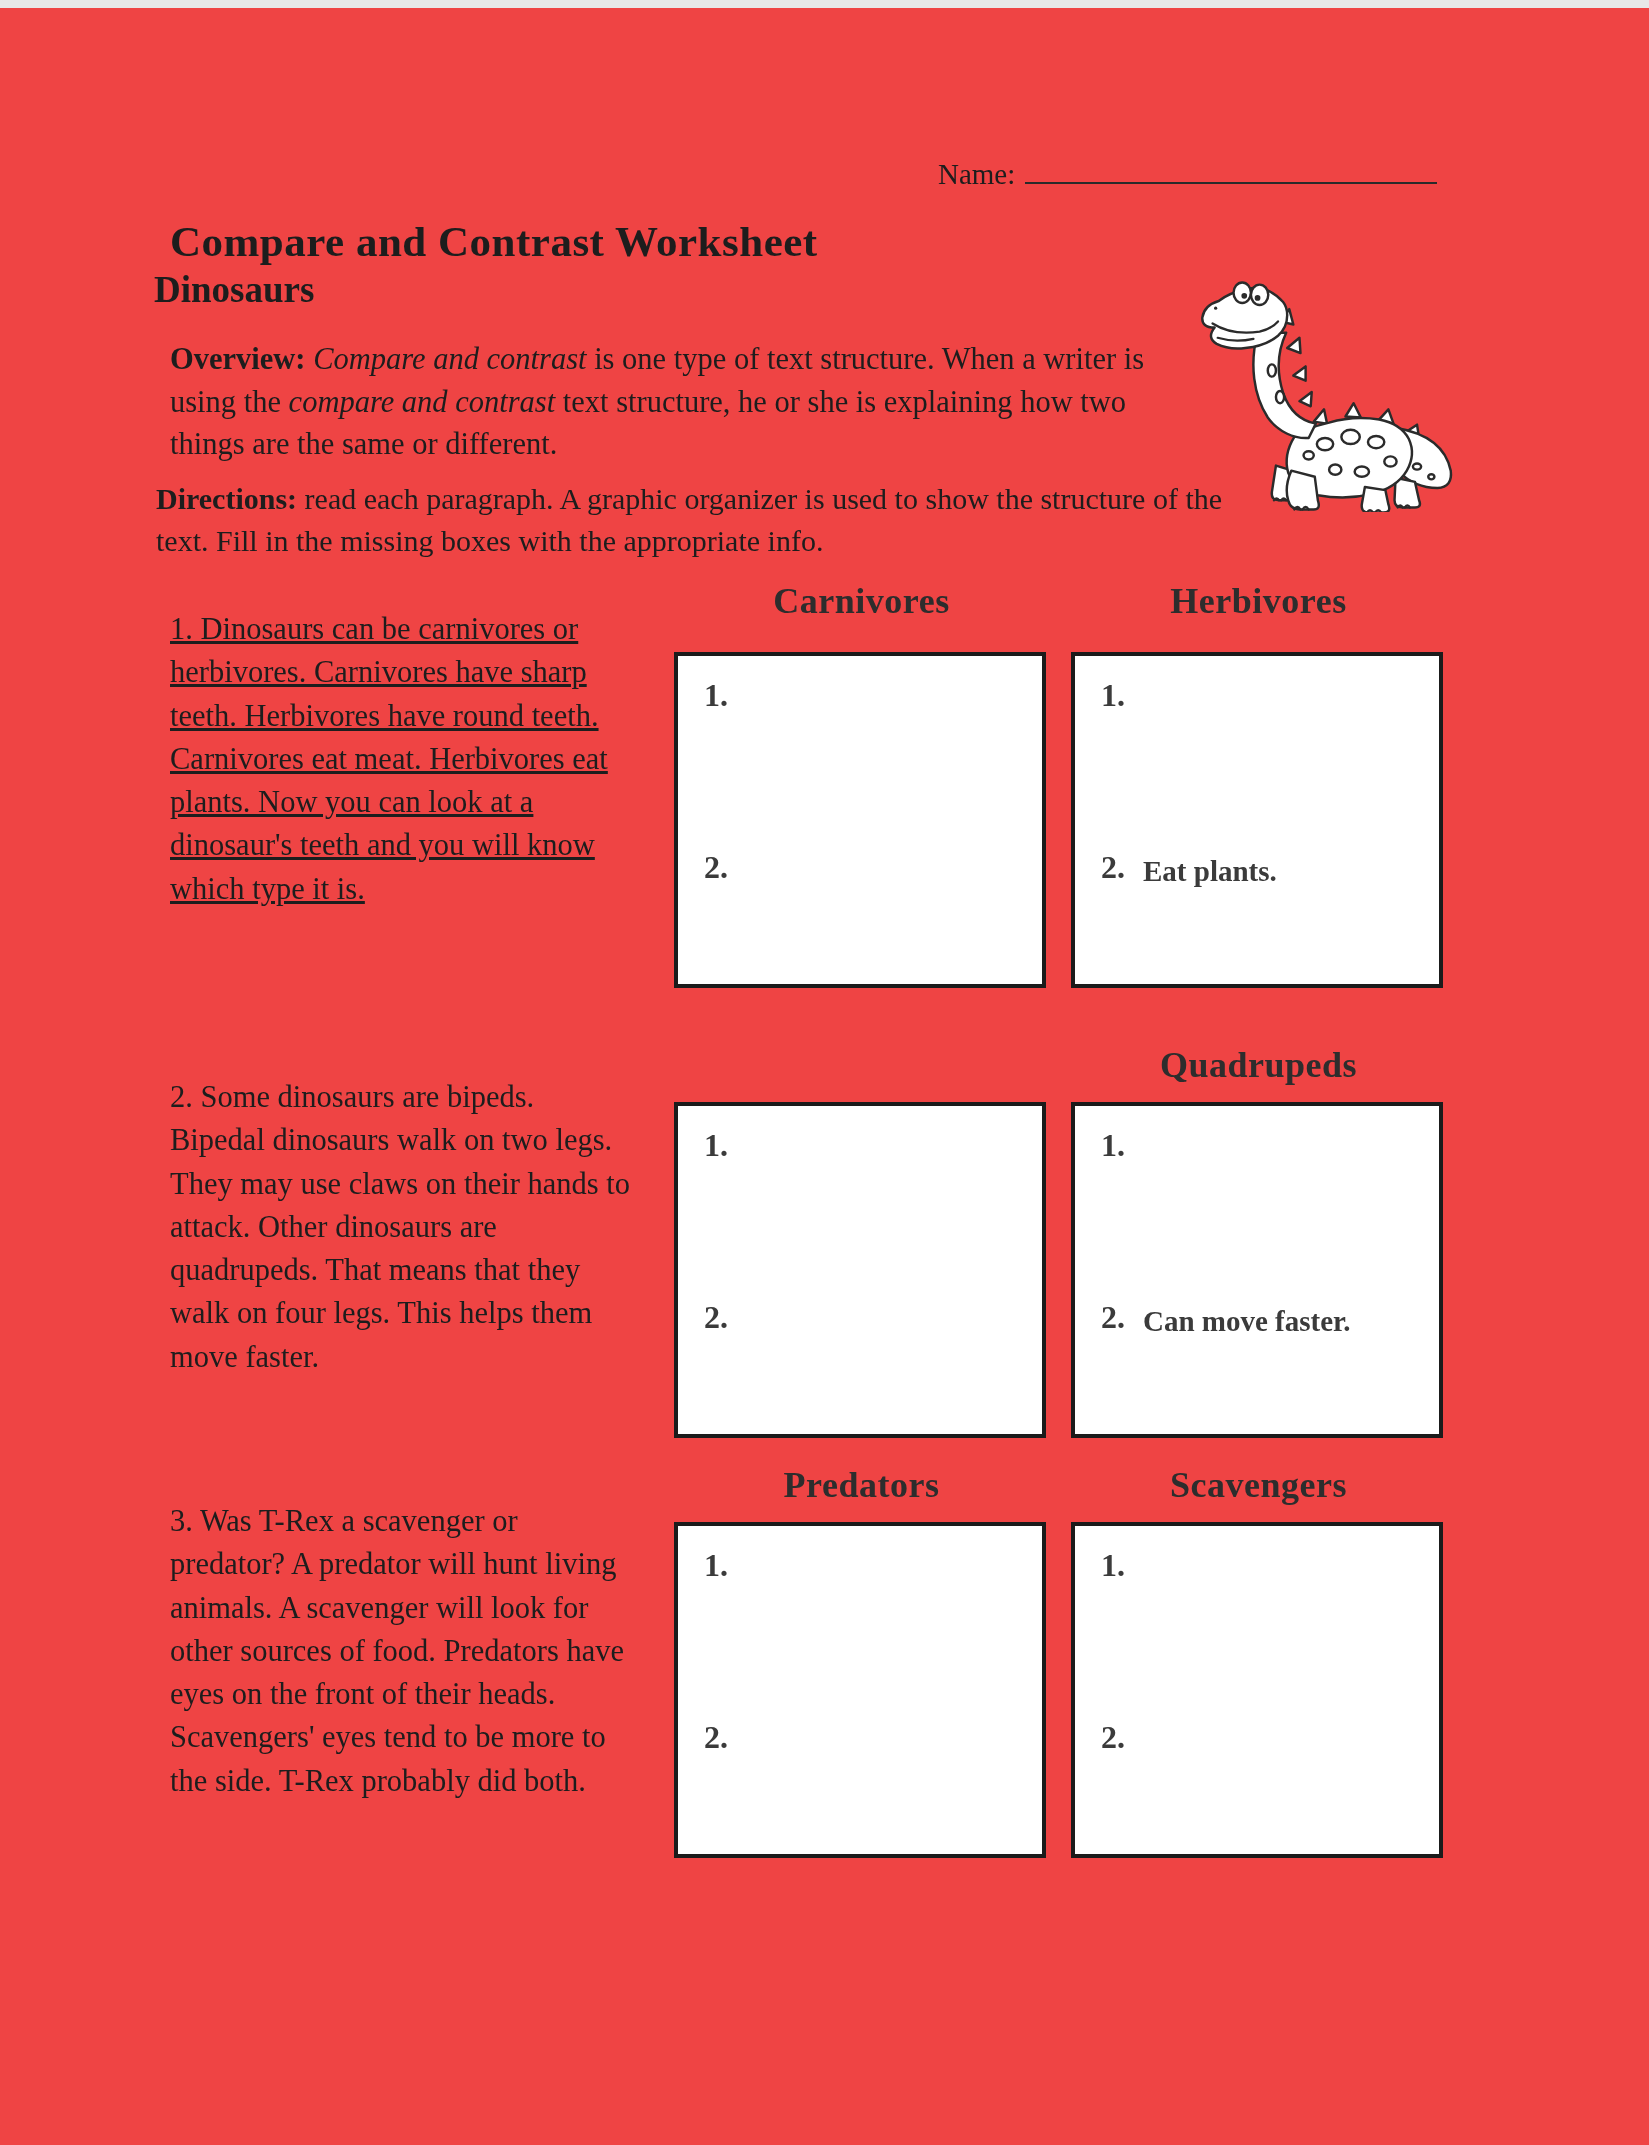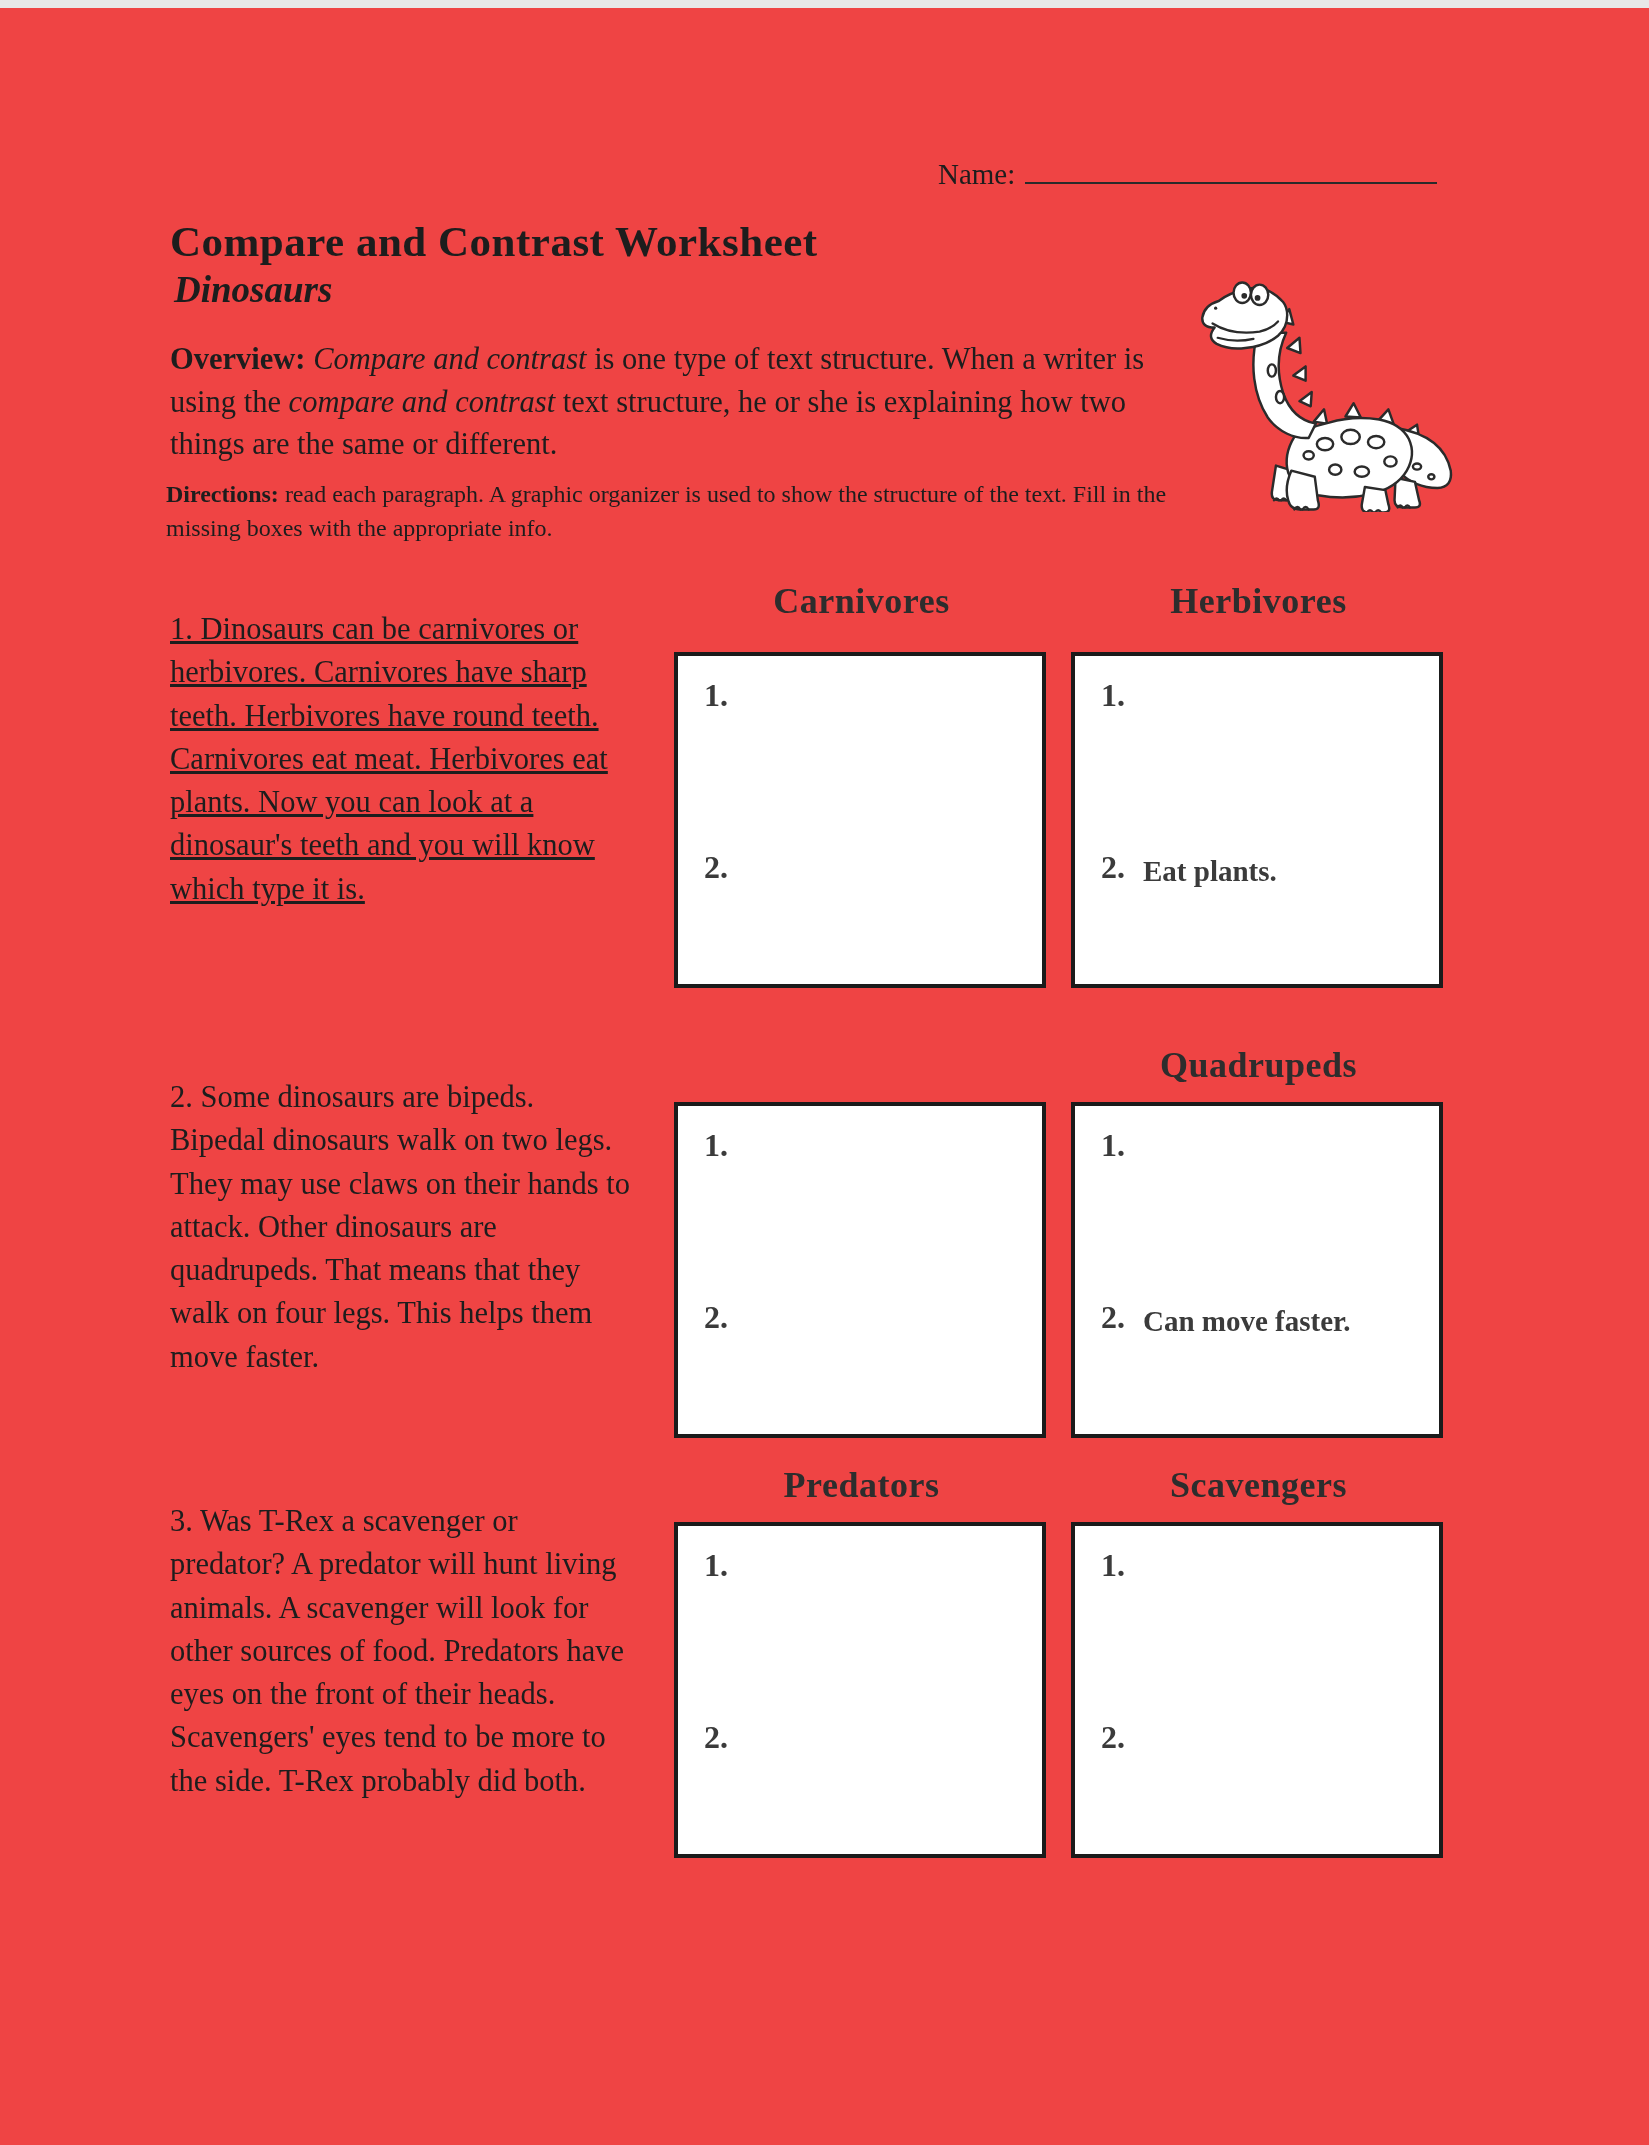--- a/index.html
+++ b/index.html
@@ -13,7 +13,7 @@
   .name-line { display:inline-block; width:412px; height:26px; border-bottom:2px solid #2a2a2a; margin-left:10px; }
   
   .title    { position:absolute; left:170px; top:212px; font-size:43px; font-weight:bold; line-height:1; letter-spacing:0.5px; }
-  .subtitle { position:absolute; left:174px; top:262px; font-size:37px; font-weight:bold; font-style:italic; line-height:1.1; }
+  .subtitle { position:absolute; left:154px; top:262px; font-size:37px; font-weight:bold; line-height:1.1; }
   
   .overview   { position:absolute; left:170px; top:330px; width:1010px; font-size:30.5px; line-height:1.4; }
   .directions { position:absolute; left:166px; top:470px; width:1080px; font-size:24px; line-height:1.4; }

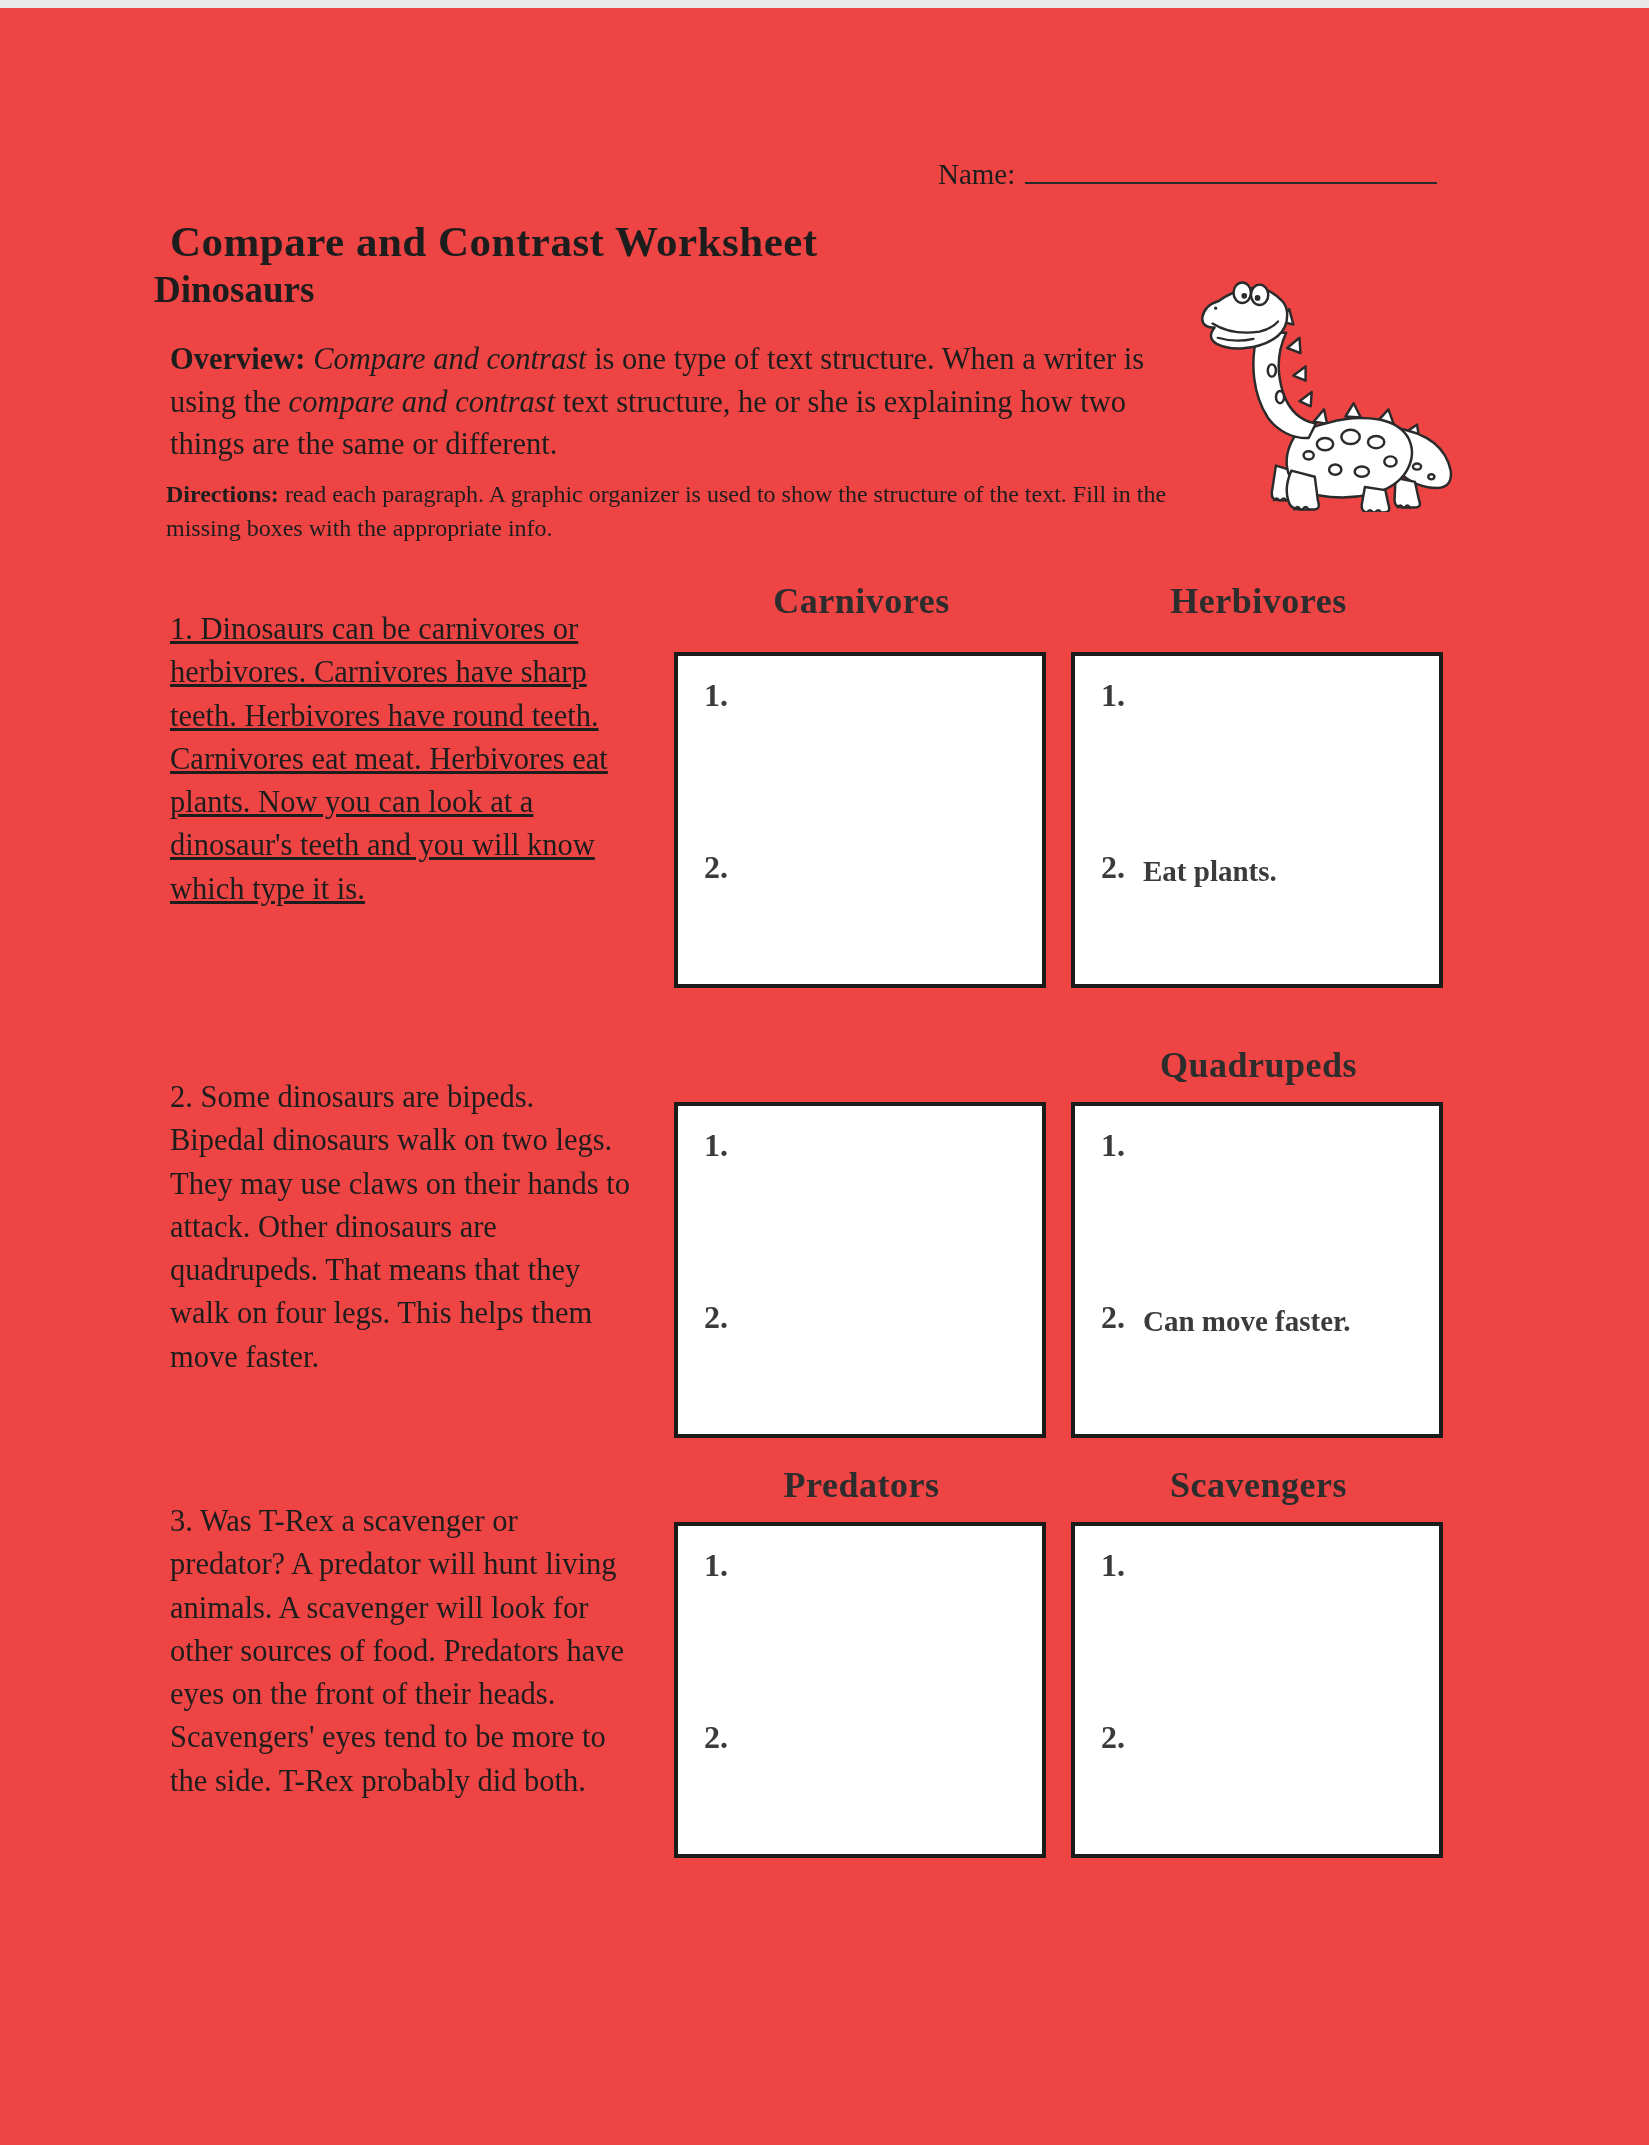--- a/index.html
+++ b/index.html
@@ -16,7 +16,7 @@
   .subtitle { position:absolute; left:154px; top:262px; font-size:37px; font-weight:bold; line-height:1.1; }
   
   .overview   { position:absolute; left:170px; top:330px; width:1010px; font-size:30.5px; line-height:1.4; }
-  .directions { position:absolute; left:166px; top:470px; width:1080px; font-size:24px; line-height:1.4; }
+  .directions { position:absolute; left:156px; top:470px; width:1080px; font-size:30px; line-height:1.4; }
   .b { font-weight:bold; }
   .i { font-style:italic;text-align:center; }
   

